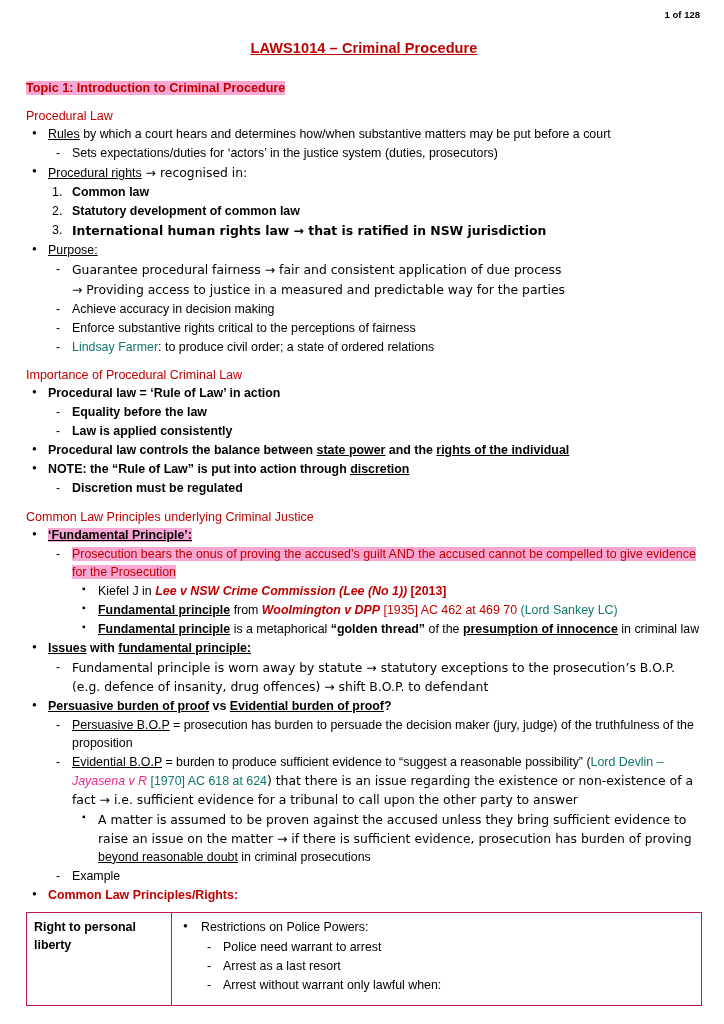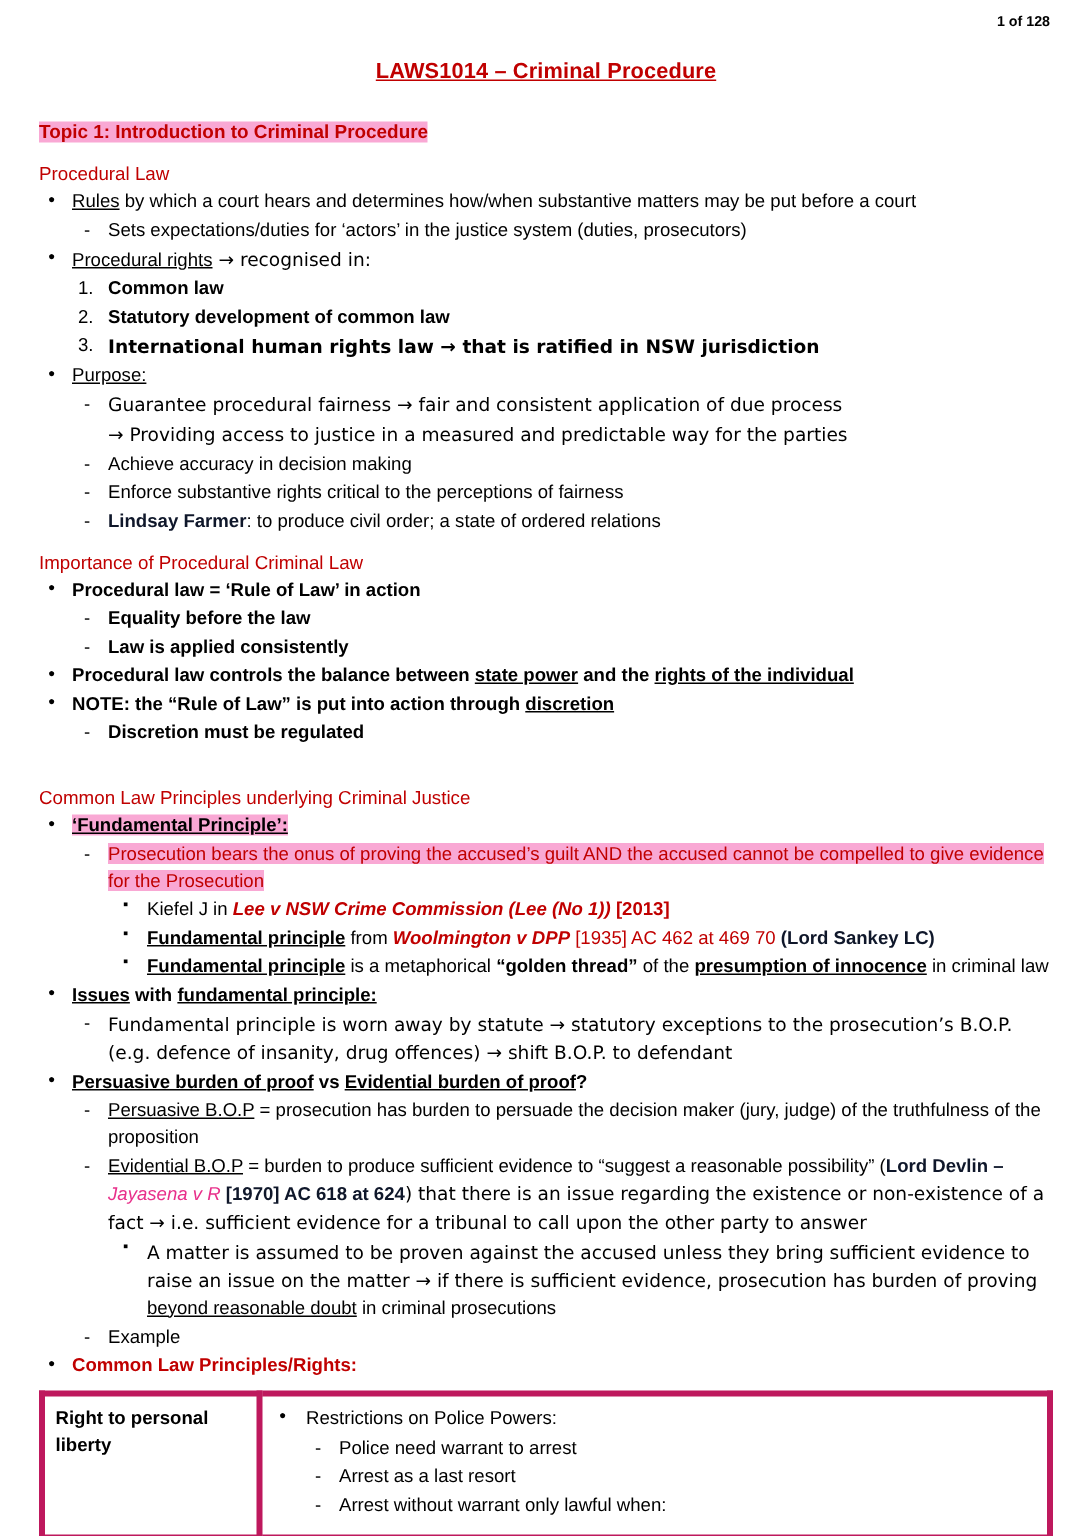--- a/index.html
+++ b/index.html
@@ -48,7 +48,7 @@
     font-size: 12.5px;
     margin: 9px 0 1px 0;
   }
-  .blue { color: #0f172a; font-weight: bold; }
+  .blue { color: #0f766e; }
   .red { color: #c00000; }
   .u { text-decoration: underline; }
   .b { font-weight: bold; }

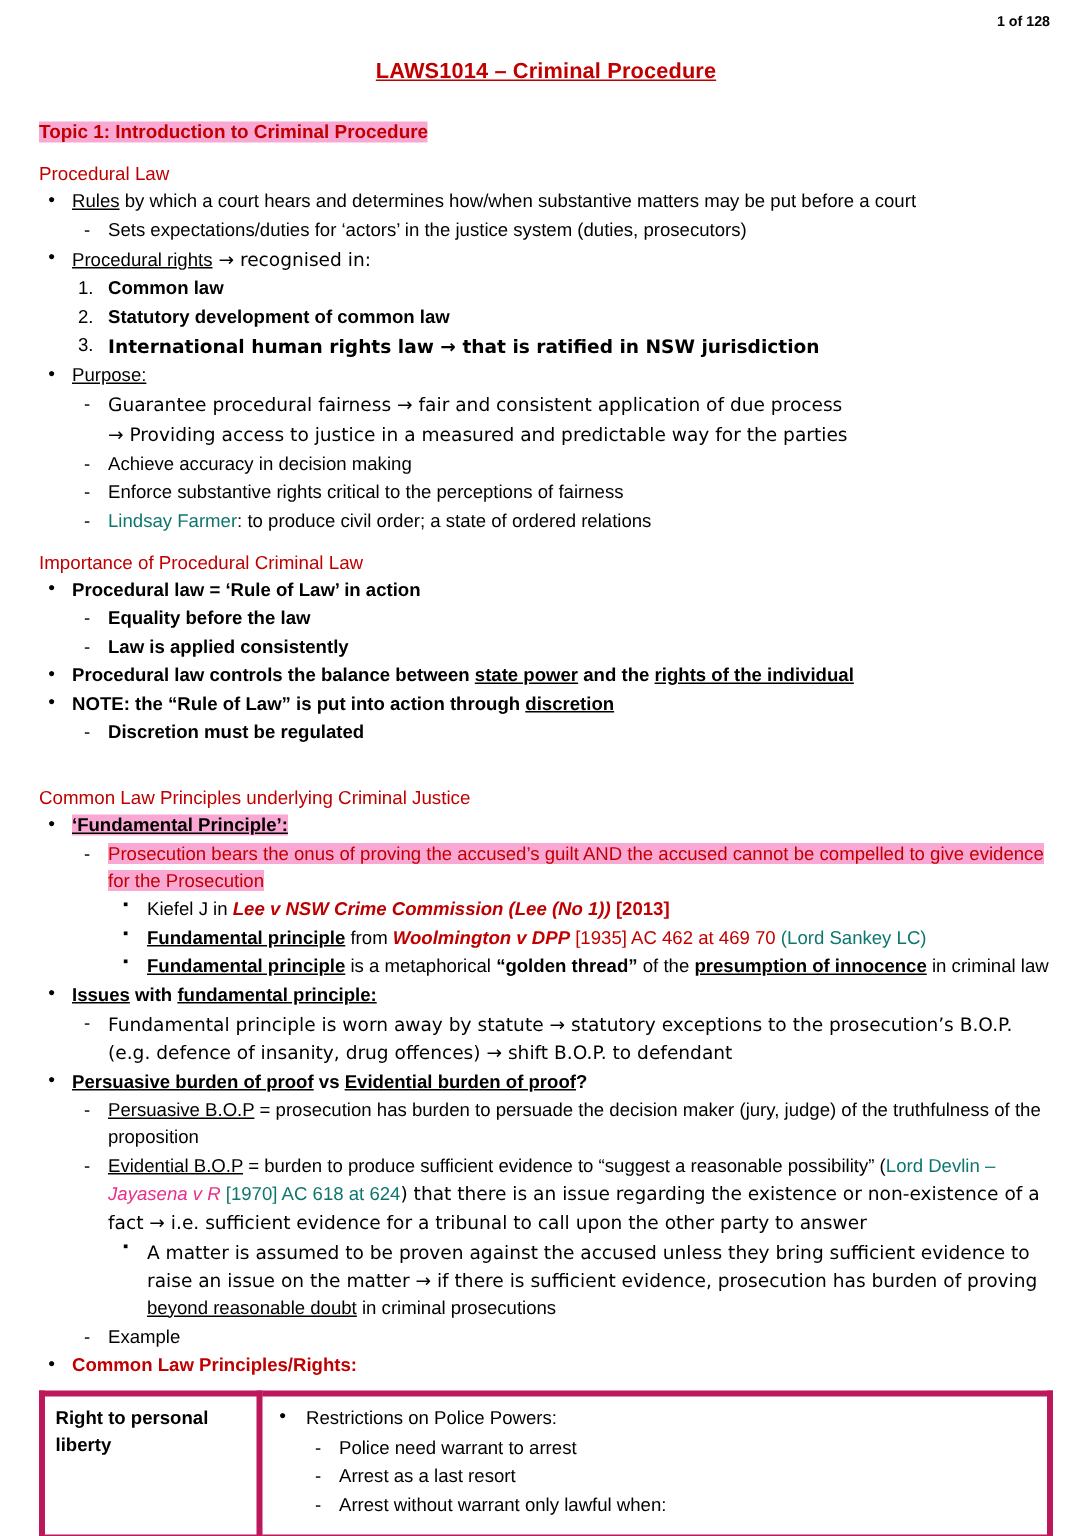--- a/index.html
+++ b/index.html
@@ -182,7 +182,7 @@
     <span class="b">Discretion must be regulated</span>
   </div>
 
-  <div class="section-head" style="margin-top:25px;">Common Law Principles underlying Criminal Justice</div>
+  <div class="section-head" style="margin-top:10px;">Common Law Principles underlying Criminal Justice</div>
 
   <div class="l1">
     <span class="b u hl-yellow">‘Fundamental Principle’:</span>

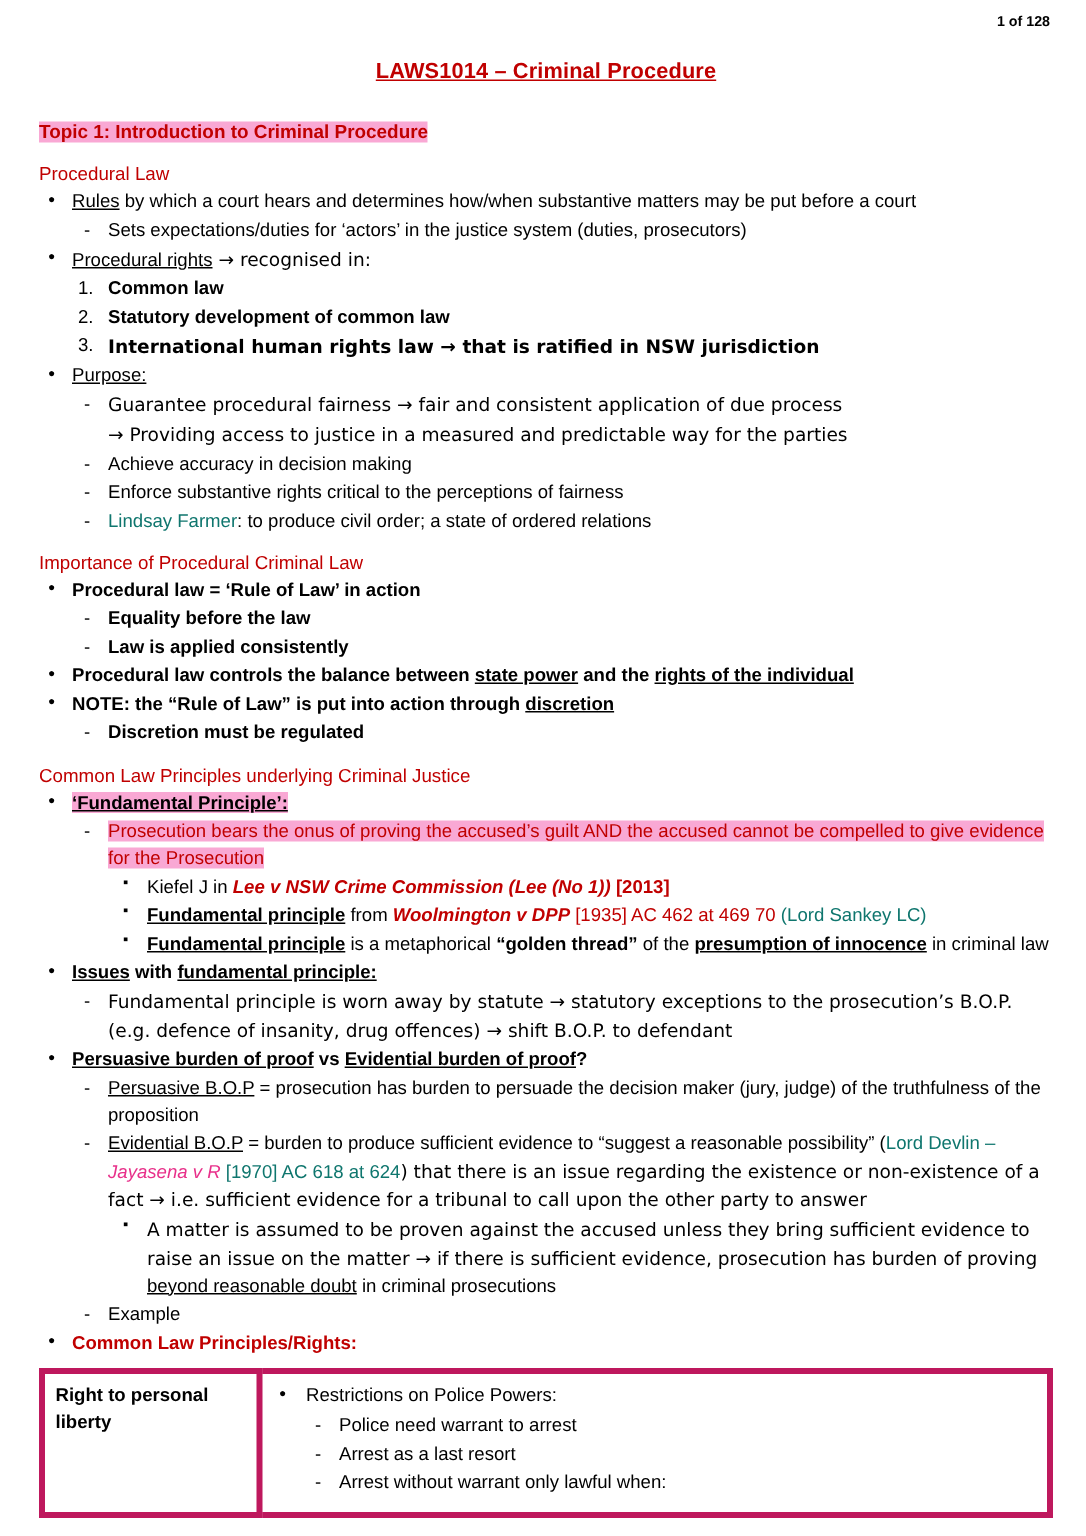--- a/index.html
+++ b/index.html
@@ -90,7 +90,7 @@
     table-layout: fixed;
   }
   table.pow td {
-    border: 4px solid #be185d;
+    border: 1px solid #be185d;
     vertical-align: top;
     padding: 6px 7px 10px 7px;
   }

